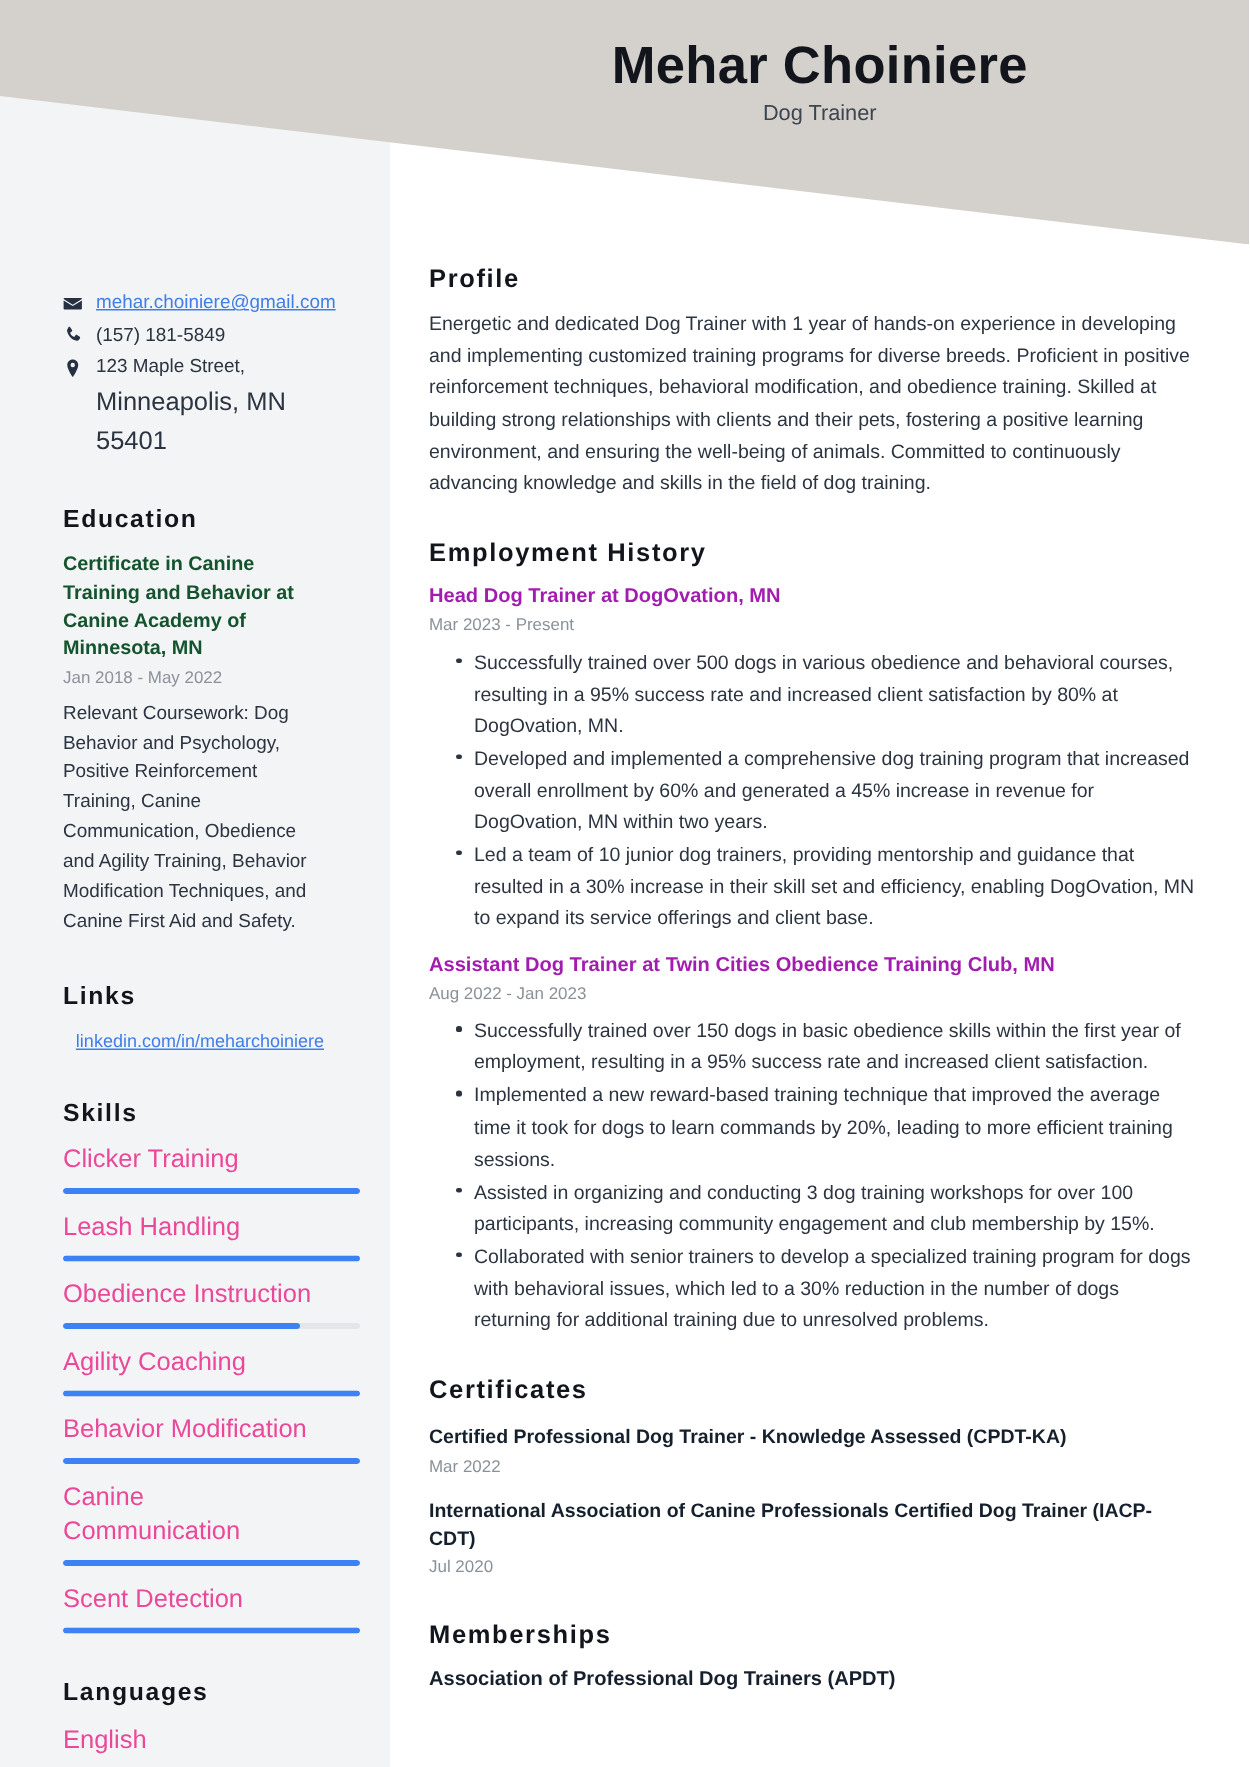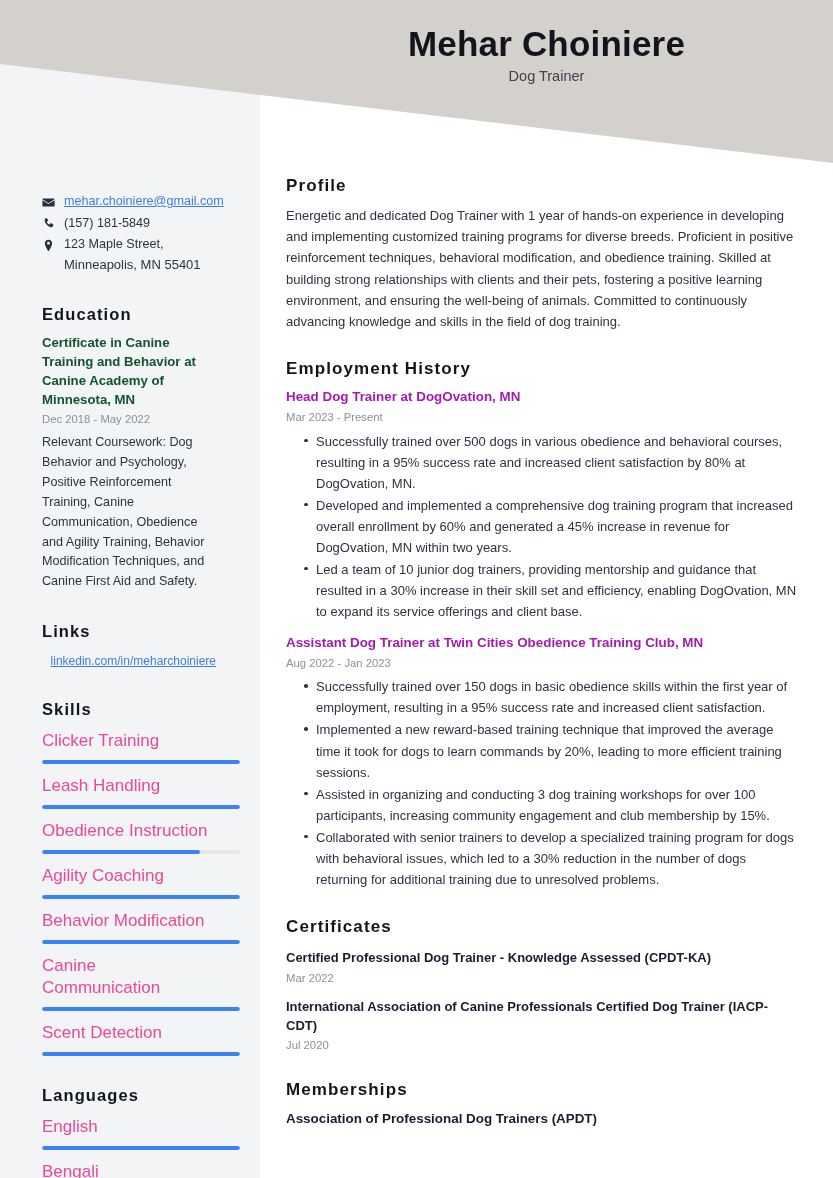--- a/index.html
+++ b/index.html
@@ -120,7 +120,7 @@
   }
   .addr-2 {
     margin-left: 22px;
-    font-size: 13px;
+    font-size: 17px;
     line-height: 1.55;
     color: #2b3440;
     margin-top: -2px;

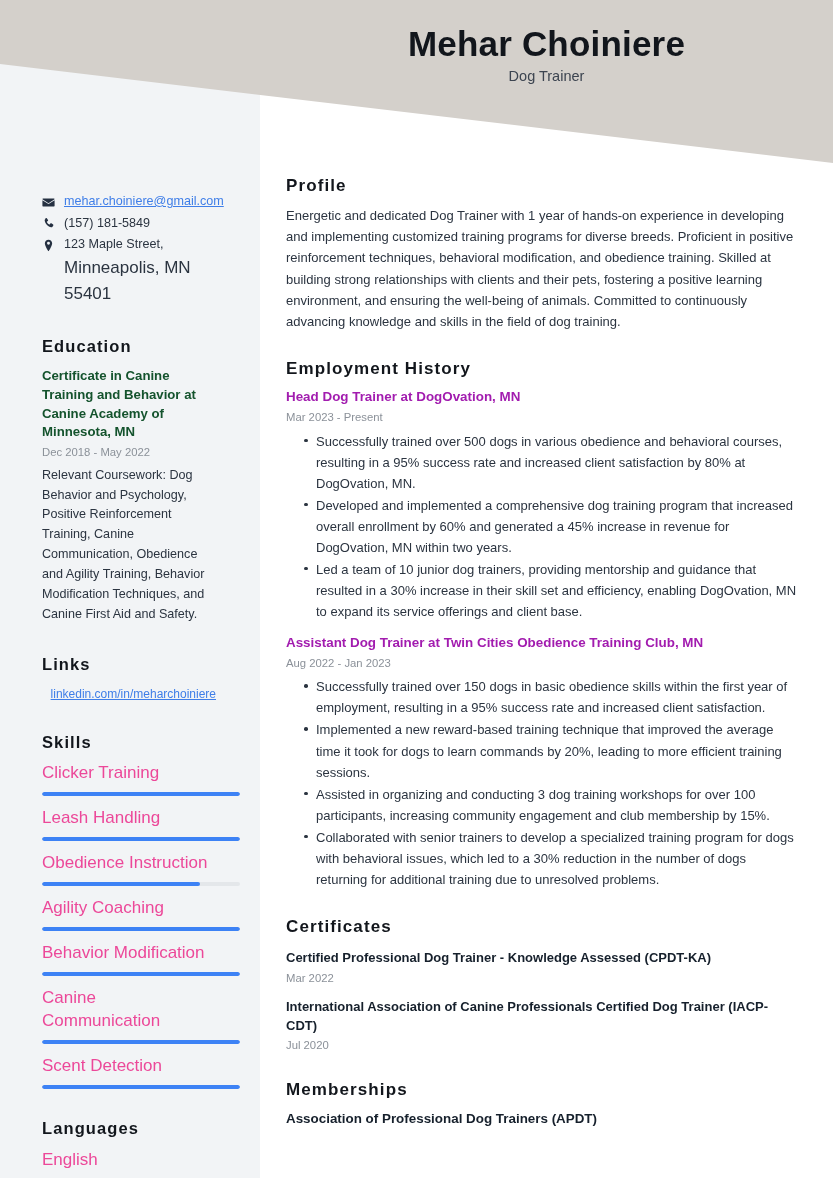--- a/index.html
+++ b/index.html
@@ -313,7 +313,7 @@
       <h2 class="sb-head">Education</h2>
       <div>
         <p class="edu-title">Certificate in Canine Training and Behavior at Canine Academy of Minnesota, MN</p>
-        <p class="meta-date">Dec 2018 - May 2022</p>
+        <p class="meta-date">Jan 2018 - May 2022</p>
         <p class="edu-desc">Relevant Coursework: Dog Behavior and Psychology, Positive Reinforcement Training, Canine Communication, Obedience and Agility Training, Behavior Modification Techniques, and Canine First Aid and Safety.</p>
       </div>
 

